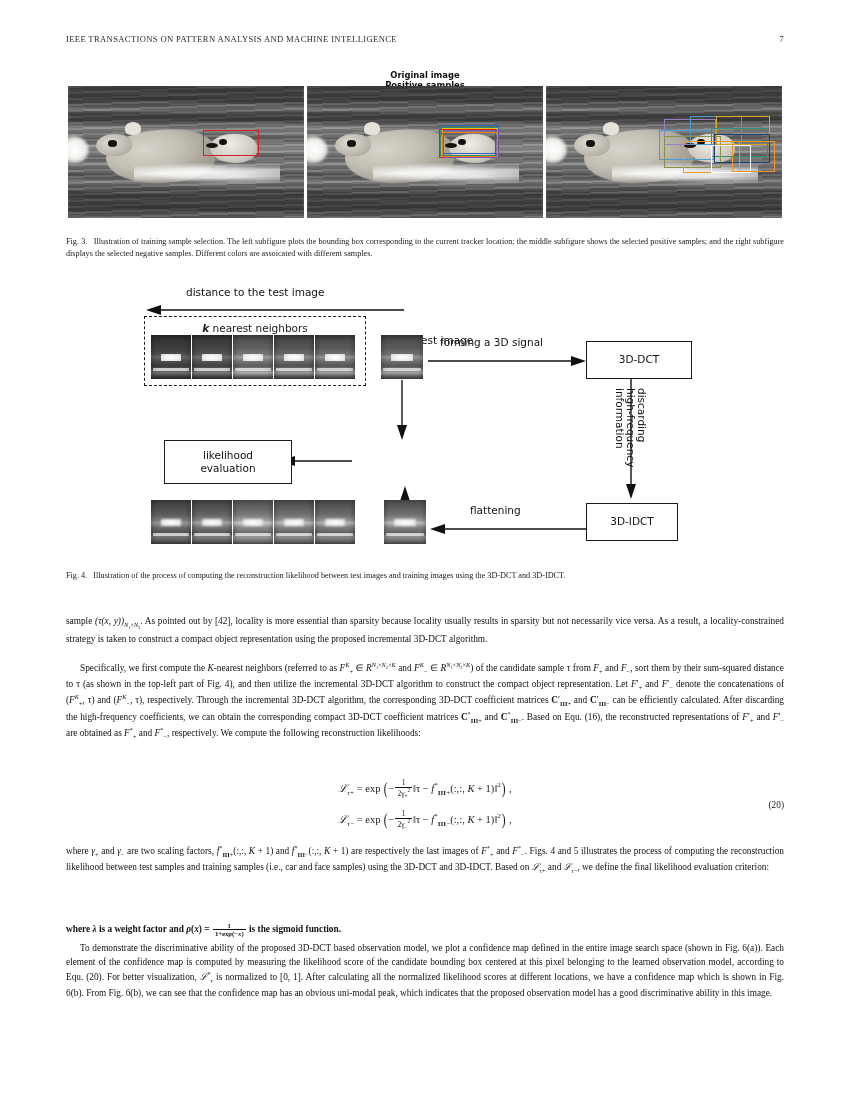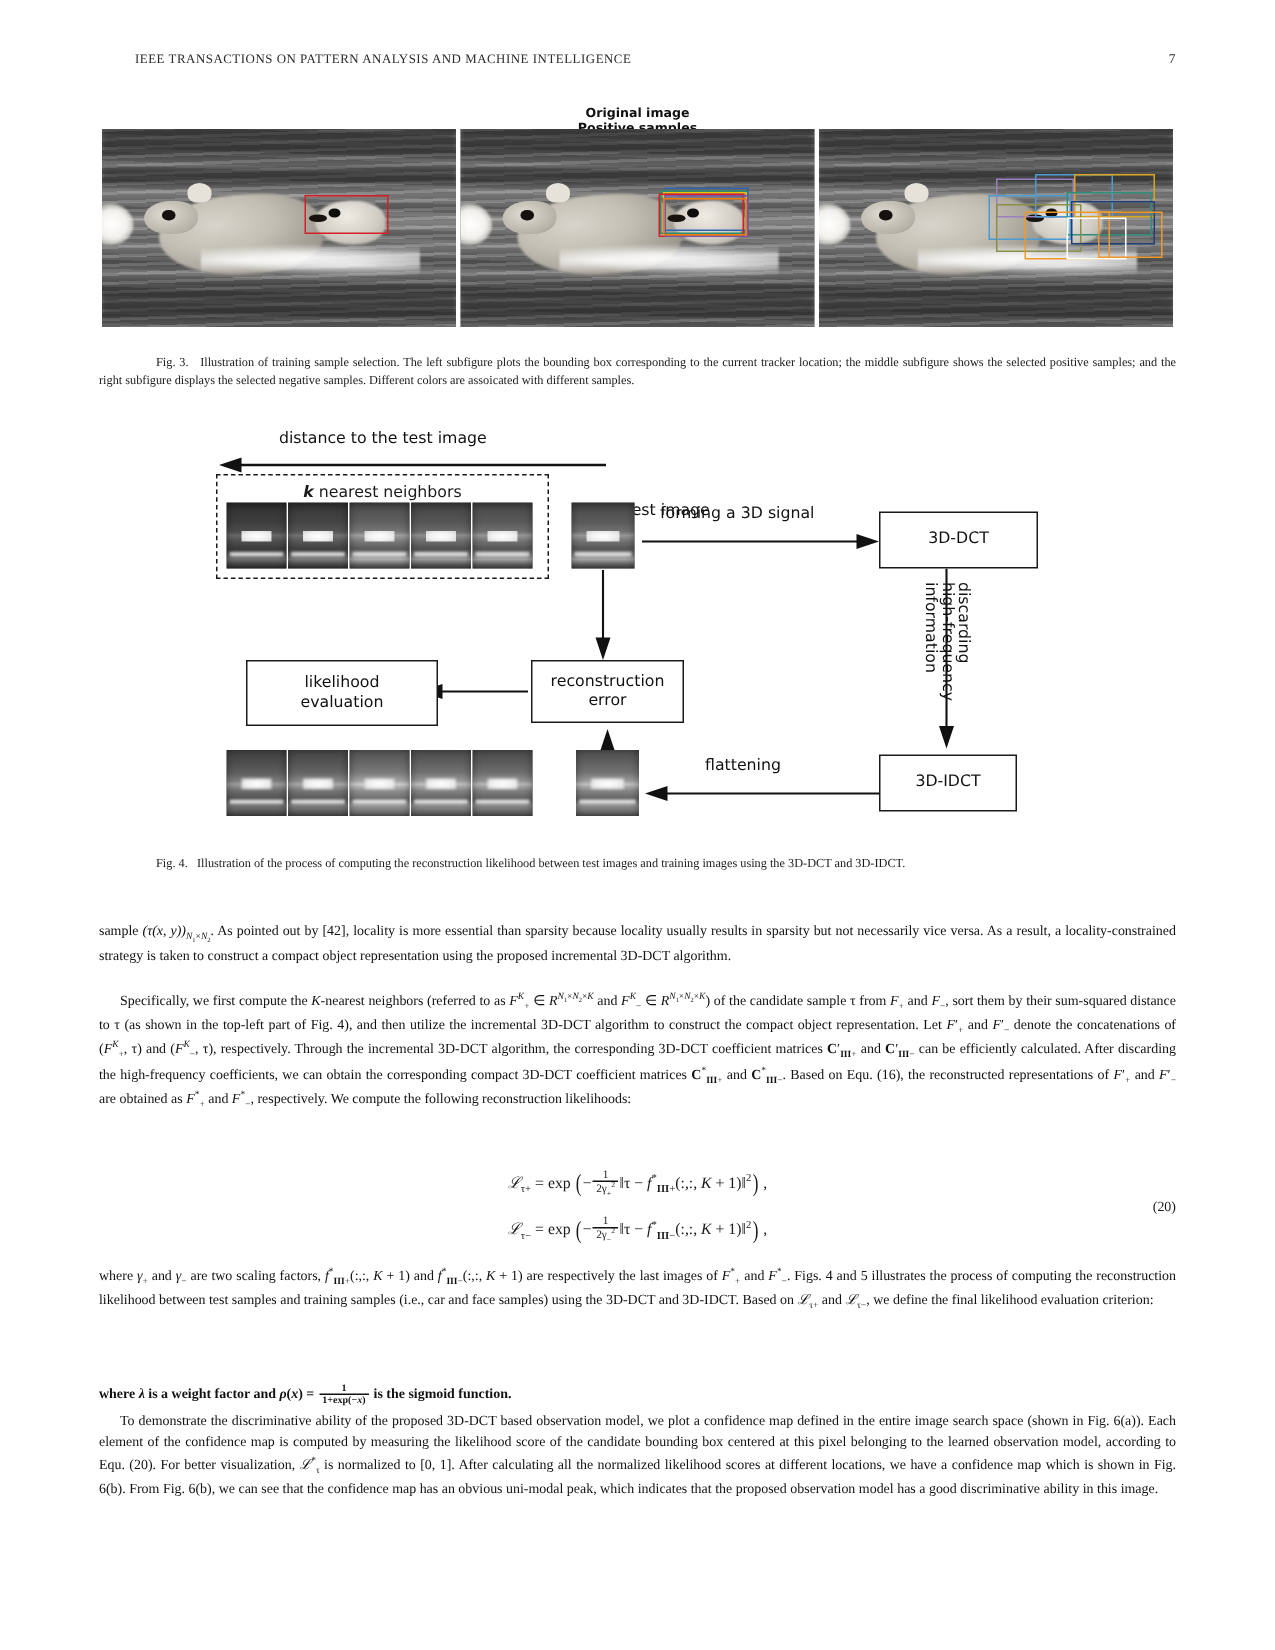--- a/index.html
+++ b/index.html
@@ -34,7 +34,7 @@
     letter-spacing: 0.35px;
     color: #2b2b2b;
   }
-  .runhead .title { white-space: nowrap; margin-left: 24px; }
+  .runhead .title { white-space: nowrap; }
   .runhead .pageno { font-size: 9px; }
 
   

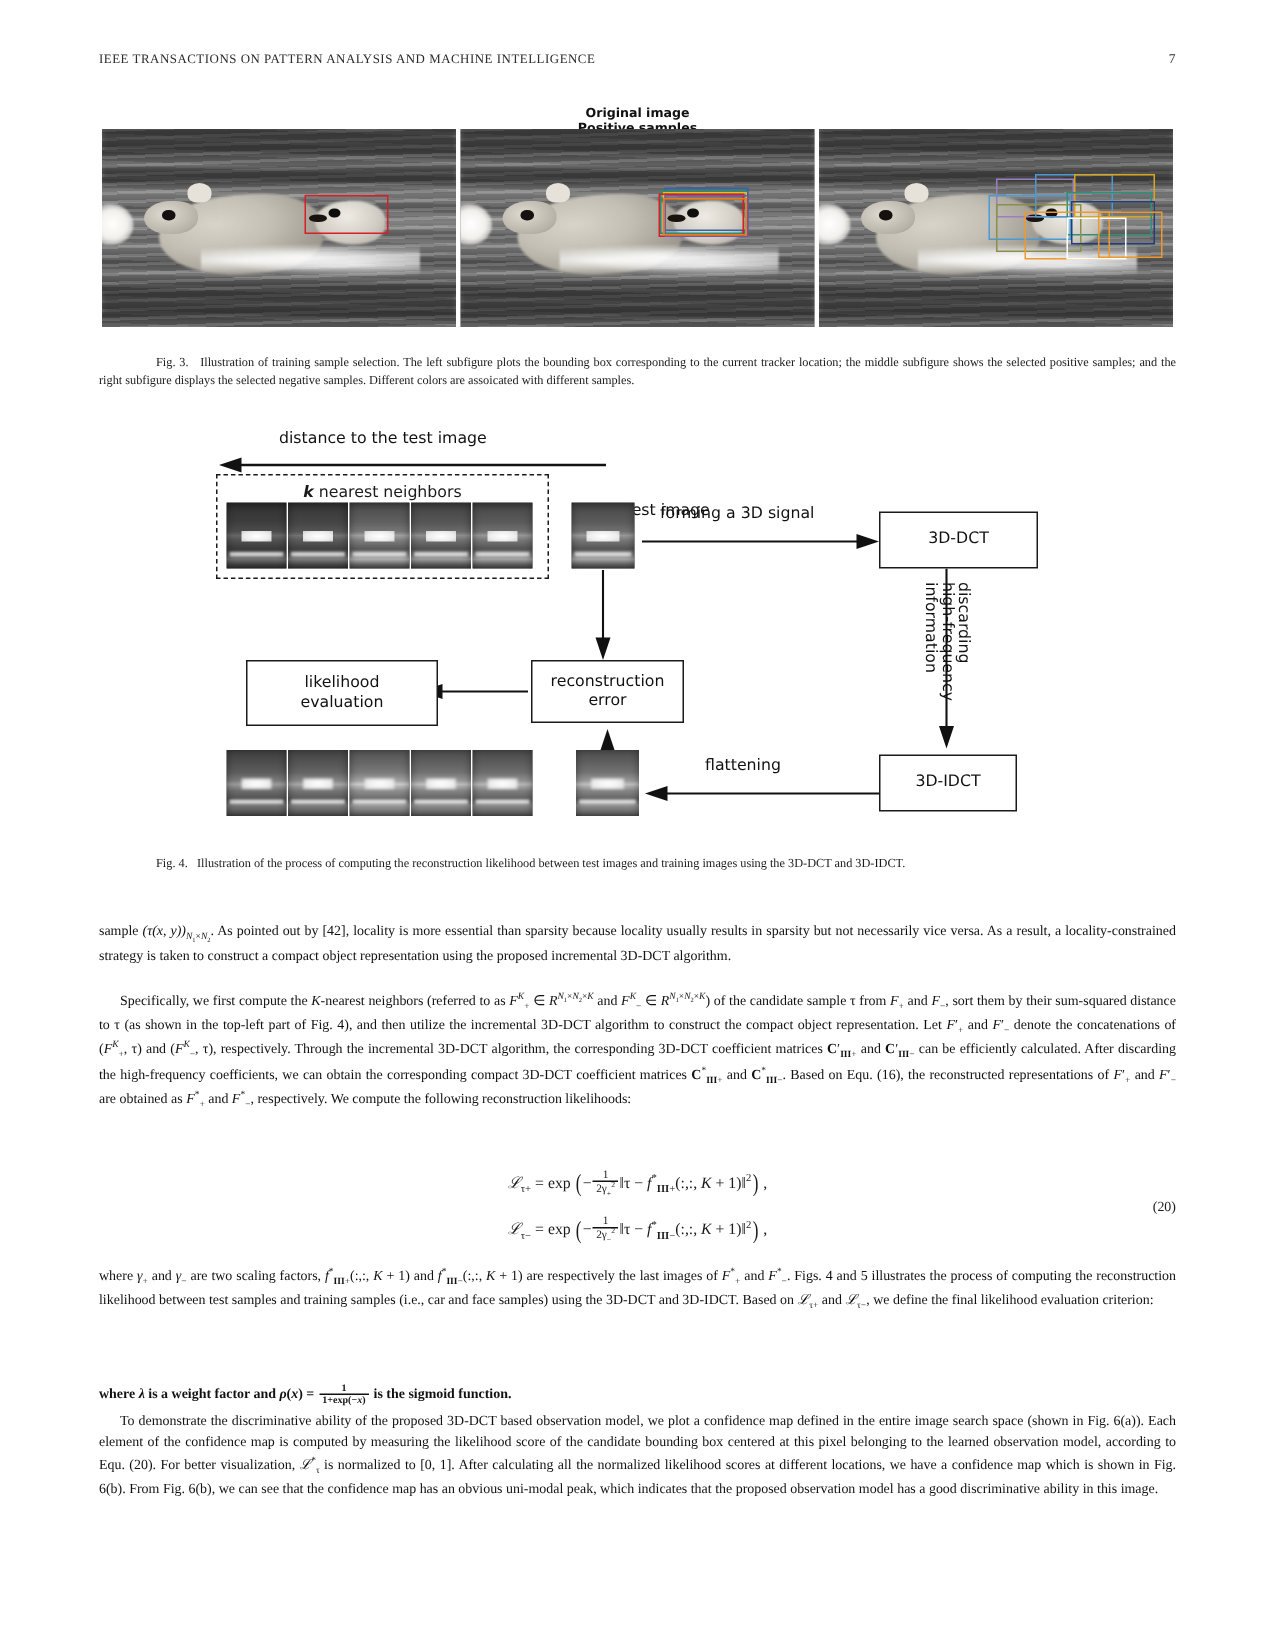--- a/index.html
+++ b/index.html
@@ -198,7 +198,7 @@
     text-align: justify;
     color: #1a1a1a;
   }
-  .caption .lead { white-space: nowrap; margin-left: 38px; }
+  .caption .lead { white-space: nowrap; }
 
   
   .fig4 {

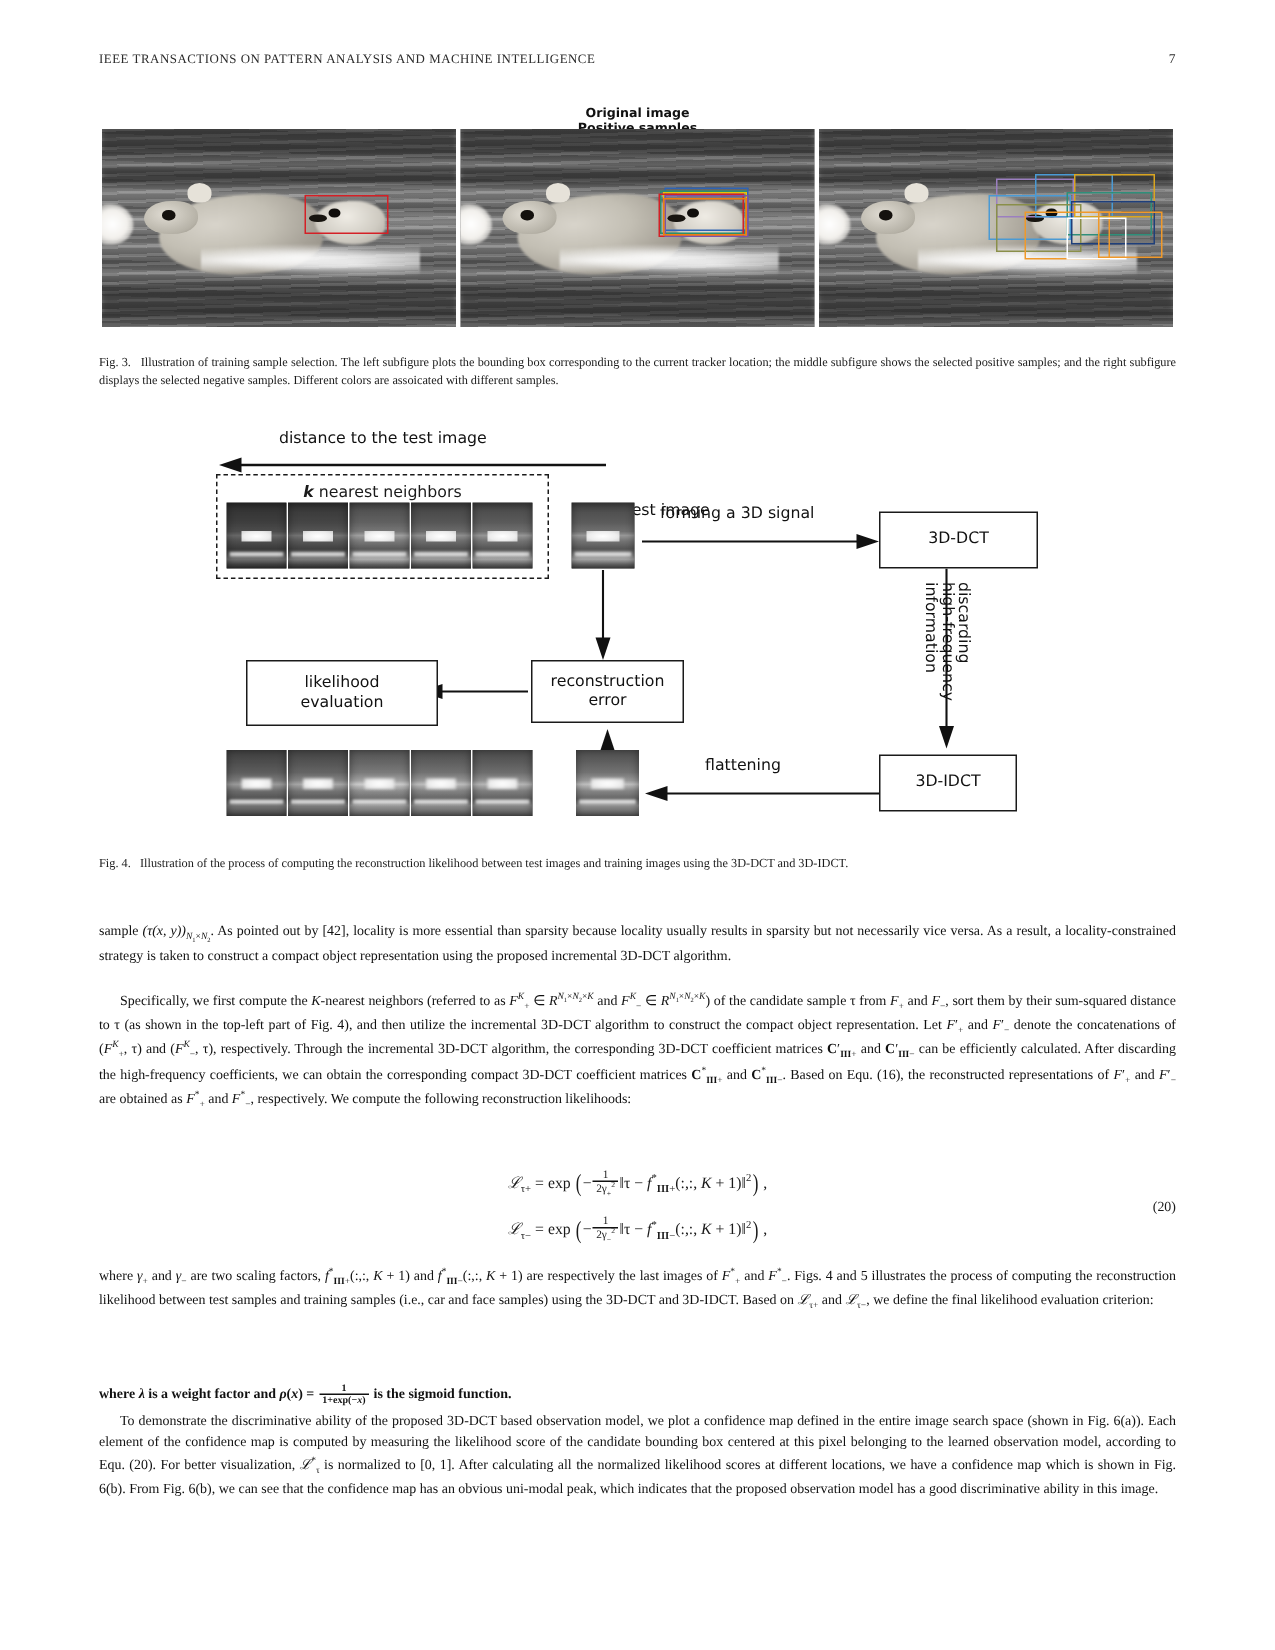--- a/index.html
+++ b/index.html
@@ -519,9 +519,6 @@
       <polygon points="7,60 2,45 12,45" fill="#111"></polygon>
     </svg>
 
-    <div class="dbox" style="left:214px; top:152px; width:102px; height:42px;">
-      reconstruction<br>error
-    </div>
 
     <svg width="74" height="14" style="position:absolute;left:140px;top:166px;">
       <line x1="72" y1="7" x2="14" y2="7" stroke="#111" stroke-width="1.4"></line>

